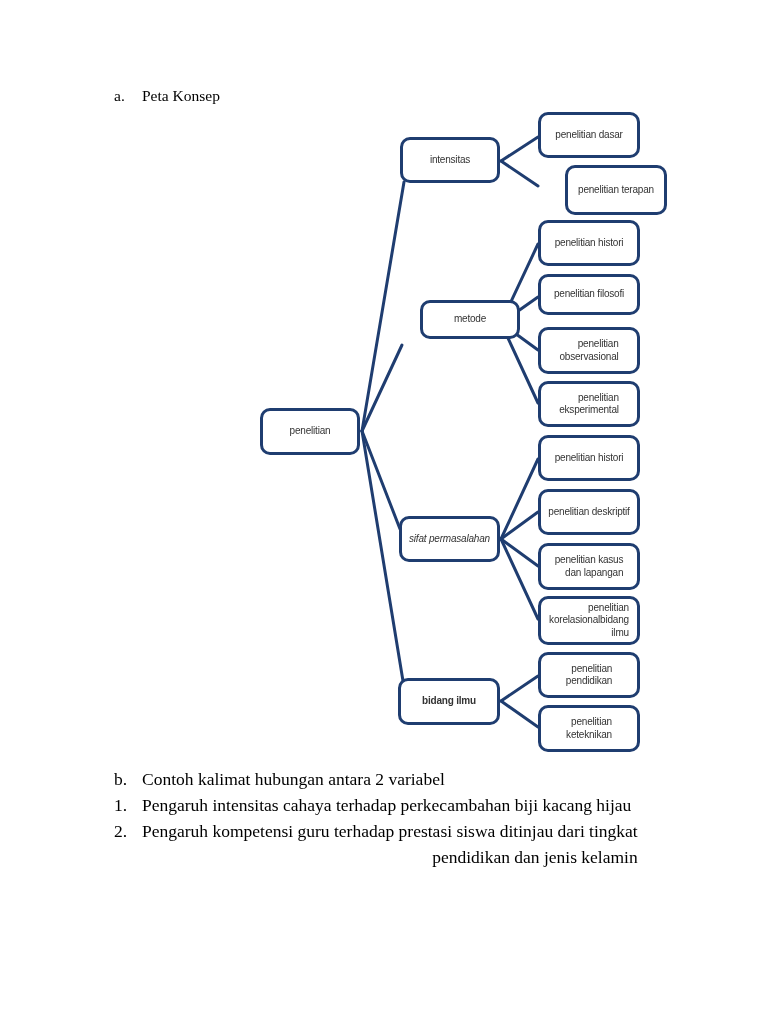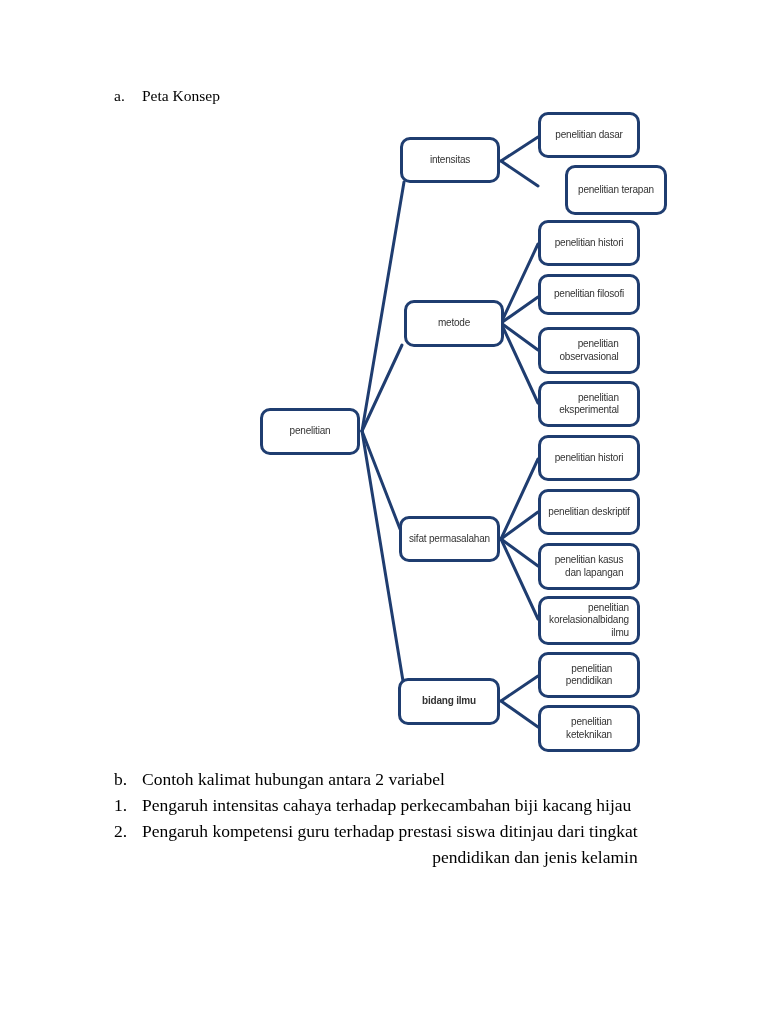--- a/index.html
+++ b/index.html
@@ -107,7 +107,7 @@
     <div class="node" style="left:260px; top:408px; width:100px; height:47px;">penelitian</div>
 
     <div class="node" style="left:400px; top:137px; width:100px; height:46px;">intensitas</div>
-    <div class="node" style="left:404px; top:300px; width:100px; height:47px;">metode</div>
+    <div class="node" style="left:420px; top:300px; width:100px; height:39px;">metode</div>
     <div class="node" style="left:399px; top:516px; width:101px; height:46px;">sifat permasalahan</div>
     <div class="node" style="left:398px; top:678px; width:102px; height:47px;font-weight:bold;">bidang ilmu</div>
 

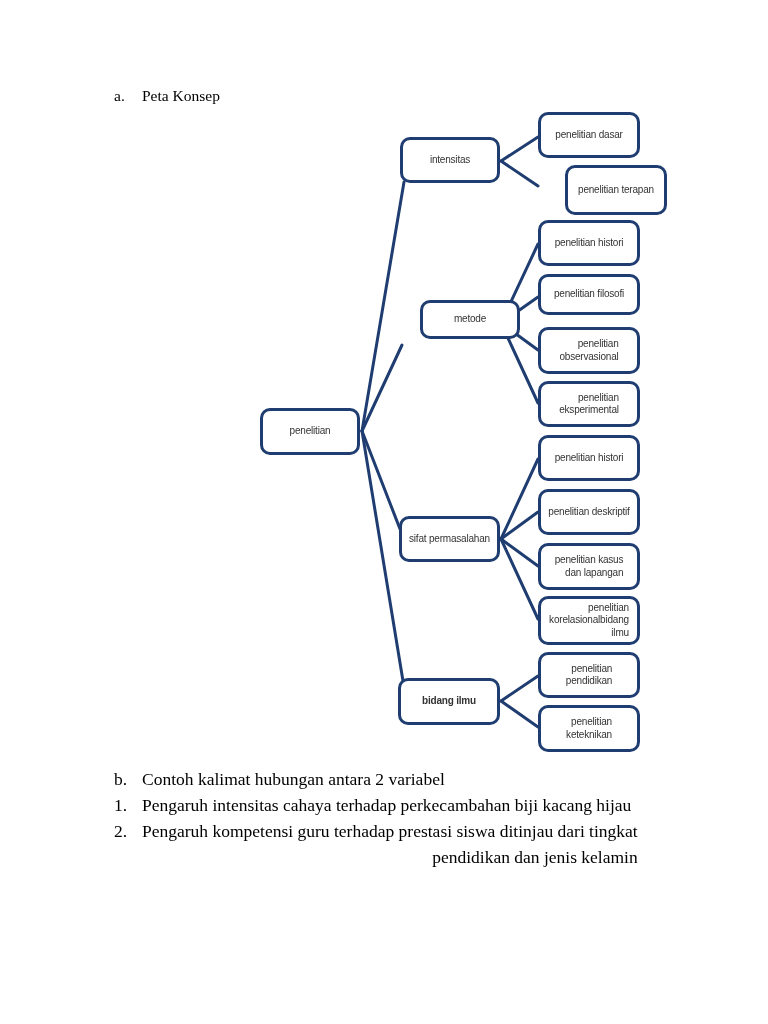--- a/index.html
+++ b/index.html
@@ -108,7 +108,7 @@
 
     <div class="node" style="left:400px; top:137px; width:100px; height:46px;">intensitas</div>
     <div class="node" style="left:420px; top:300px; width:100px; height:39px;">metode</div>
-    <div class="node" style="left:399px; top:516px; width:101px; height:46px;">sifat permasalahan</div>
+    <div class="node" style="left:399px; top:516px; width:101px; height:46px;font-style:italic;">sifat permasalahan</div>
     <div class="node" style="left:398px; top:678px; width:102px; height:47px;font-weight:bold;">bidang ilmu</div>
 
     <div class="node" style="left:538px; top:112px; width:102px; height:46px;">penelitian dasar</div>

